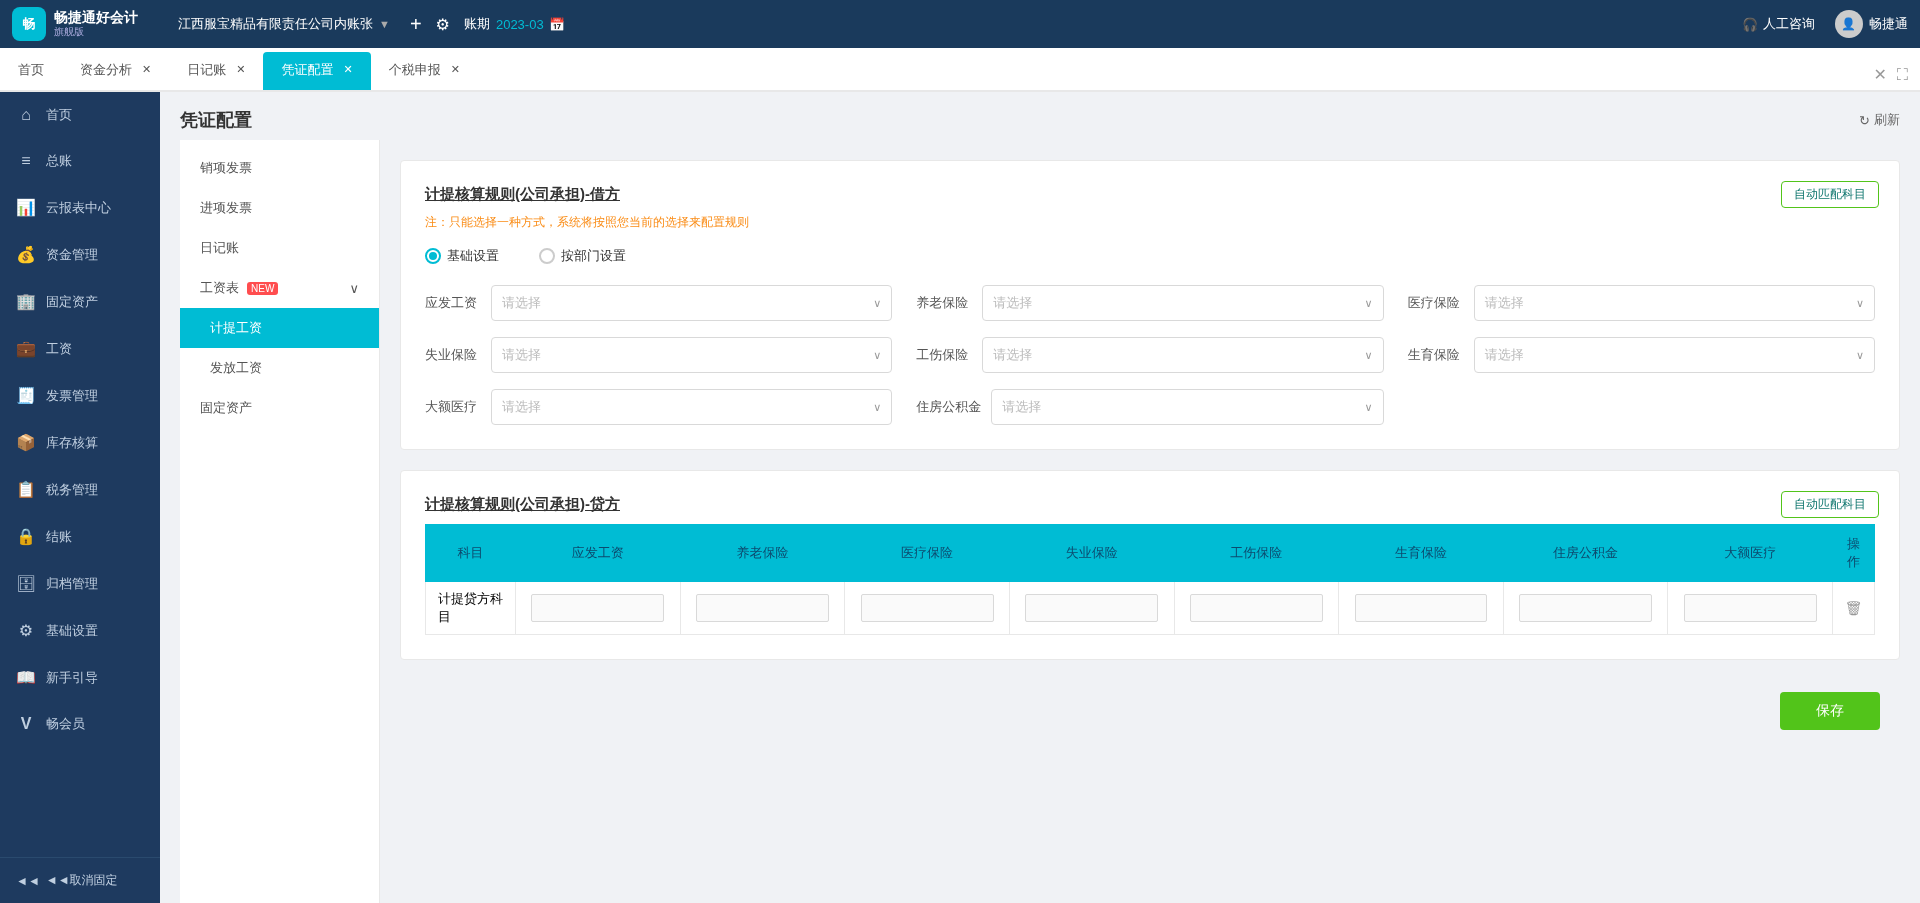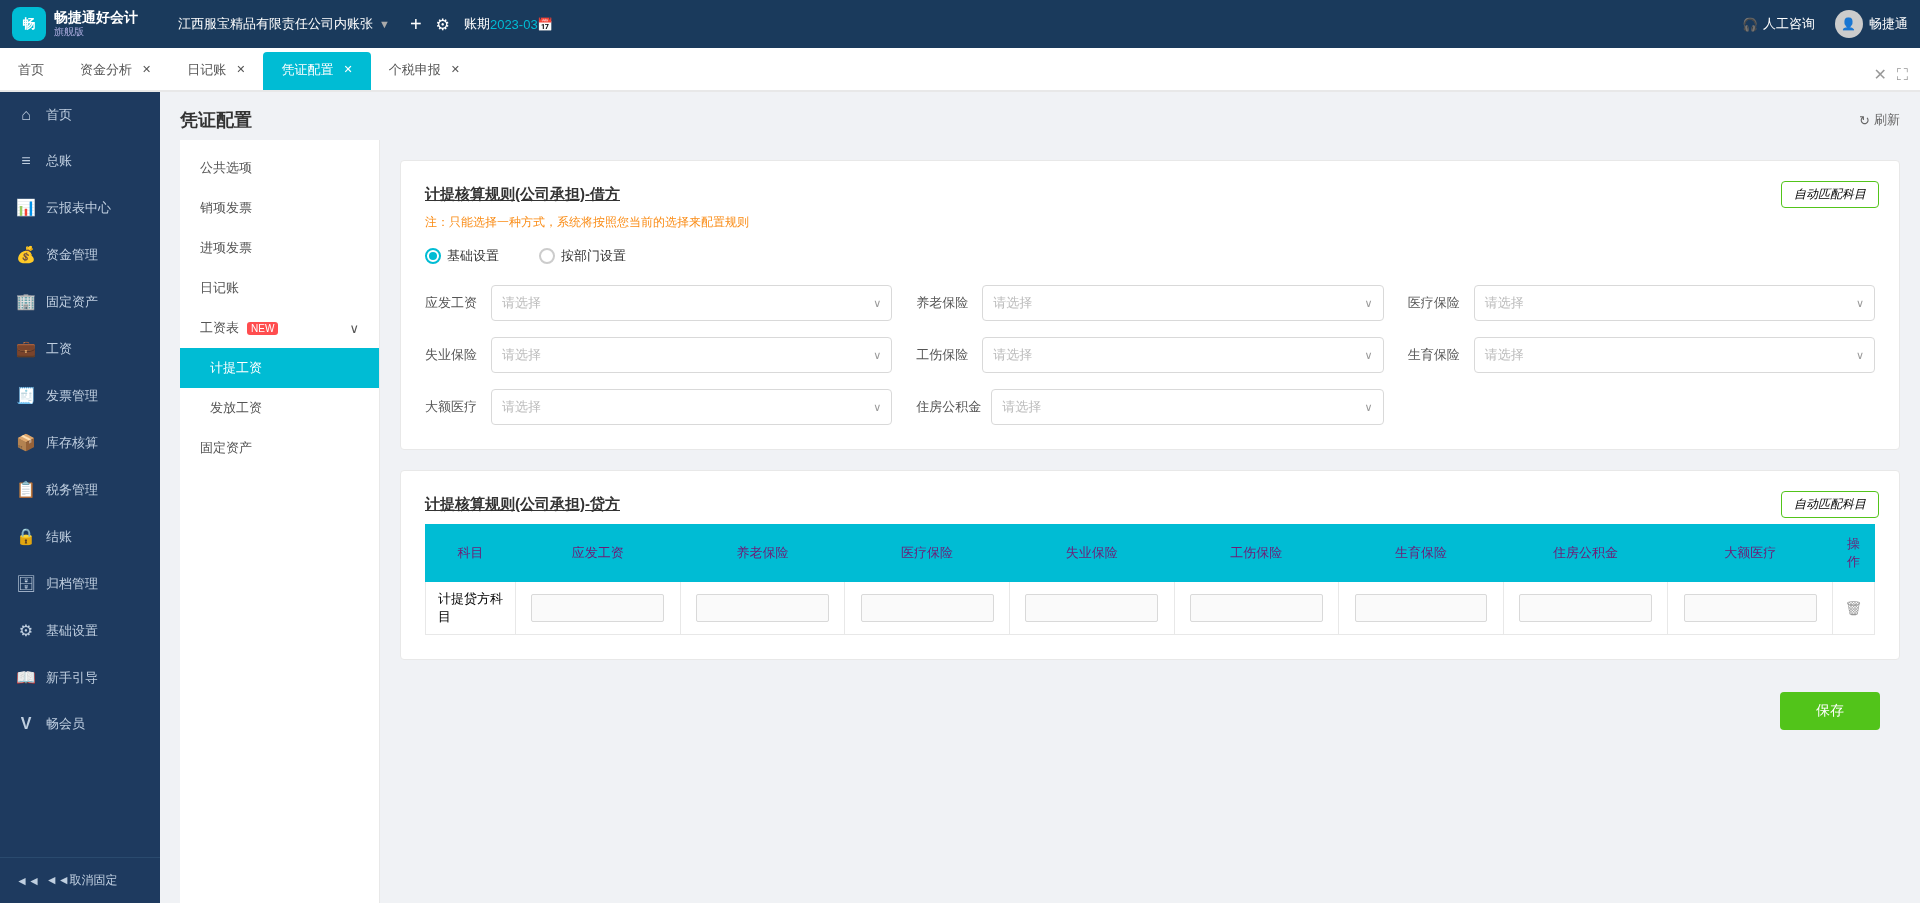--- a/index.html
+++ b/index.html
@@ -40,7 +40,7 @@
       display: flex; align-items: center; gap: 20px;
       color: white; font-size: 13px;
     }
-    .period-area { display: flex; align-items: center; color: white; font-size: 13px; }
+    .period-area { display: flex; align-items: center; gap: 6px; color: white; font-size: 13px; }
     .service-btn { display: flex; align-items: center; gap: 4px; cursor: pointer; color: white; font-size: 13px; }
     .user-area { display: flex; align-items: center; gap: 6px; cursor: pointer; }
     .avatar { width: 28px; height: 28px; border-radius: 50%; background: #ccc; display: flex; align-items: center; justify-content: center; }

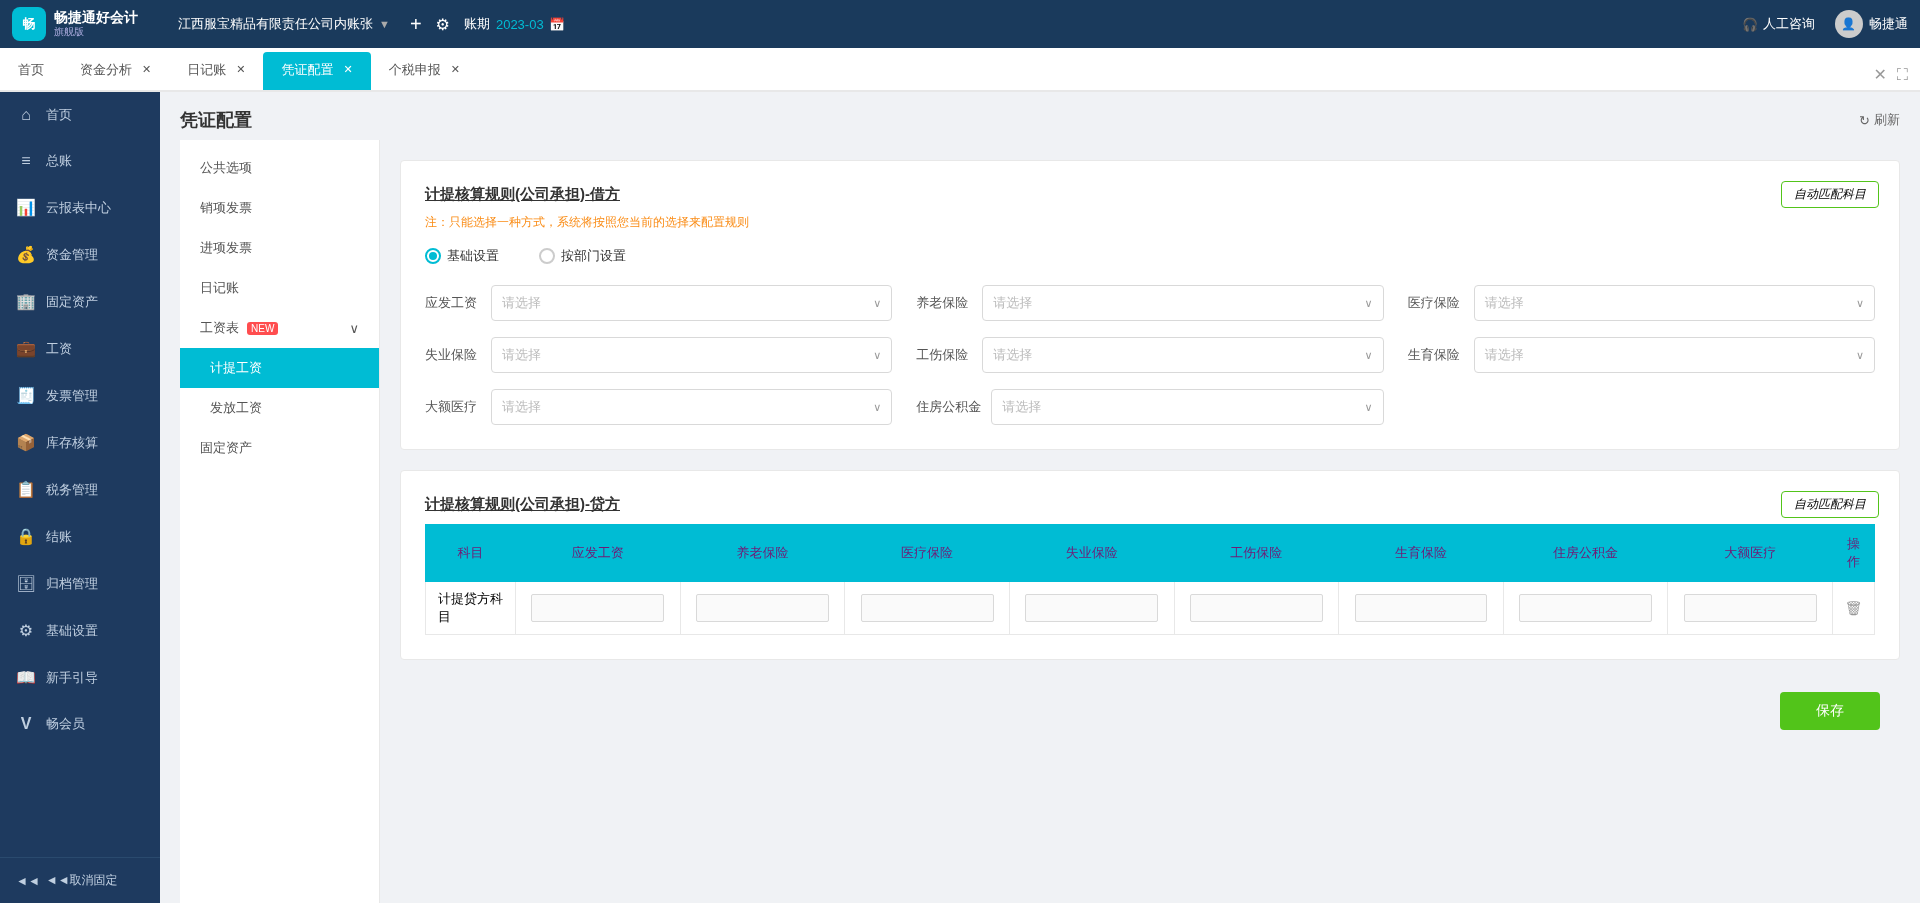--- a/index.html
+++ b/index.html
@@ -449,9 +449,6 @@
     <div class="inner-layout">
 
       <div class="sub-sidebar">
-        <div class="sub-sidebar-item">
-          <span>公共选项</span>
-        </div>
         <div class="sub-sidebar-item">
           <span>销项发票</span>
         </div>

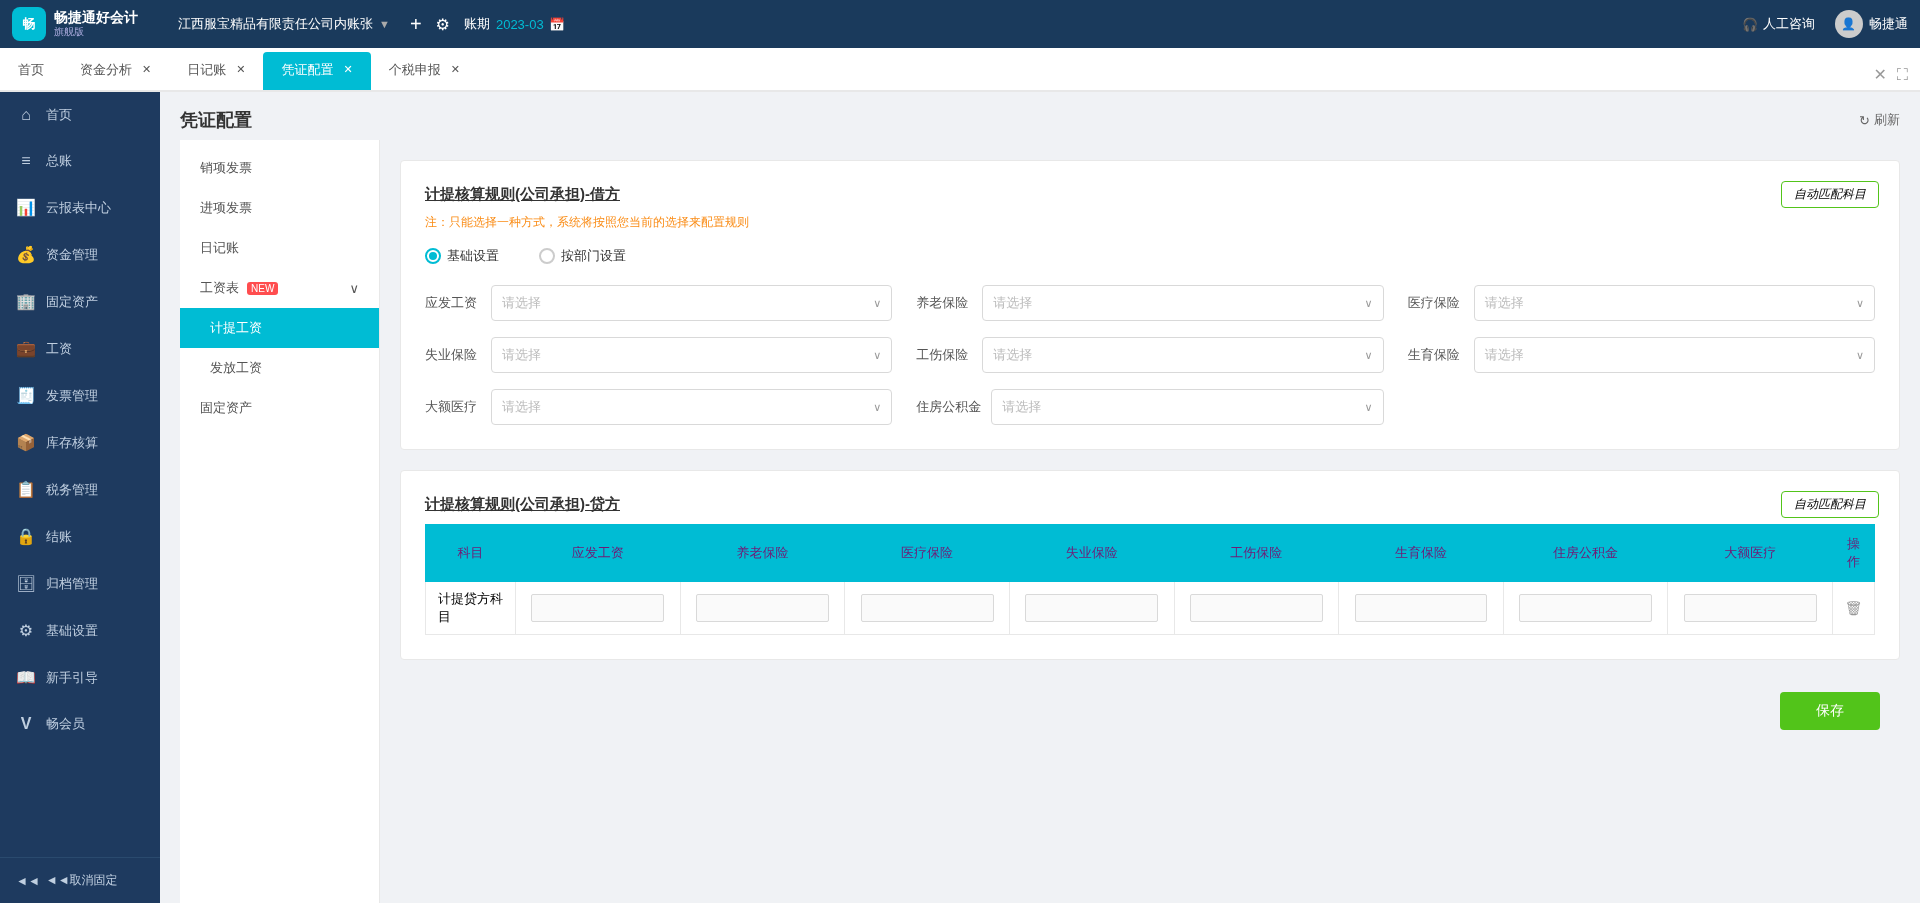--- a/index.html
+++ b/index.html
@@ -198,12 +198,11 @@
       top: 20px; right: 20px;
       background: white;
       border: 1px solid #52c41a;
-      color: #000000;
+      color: #0f766e;
       padding: 4px 12px;
       font-size: 12px;
       border-radius: 4px;
       cursor: pointer;
-      font-style: italic;
     }
 
     

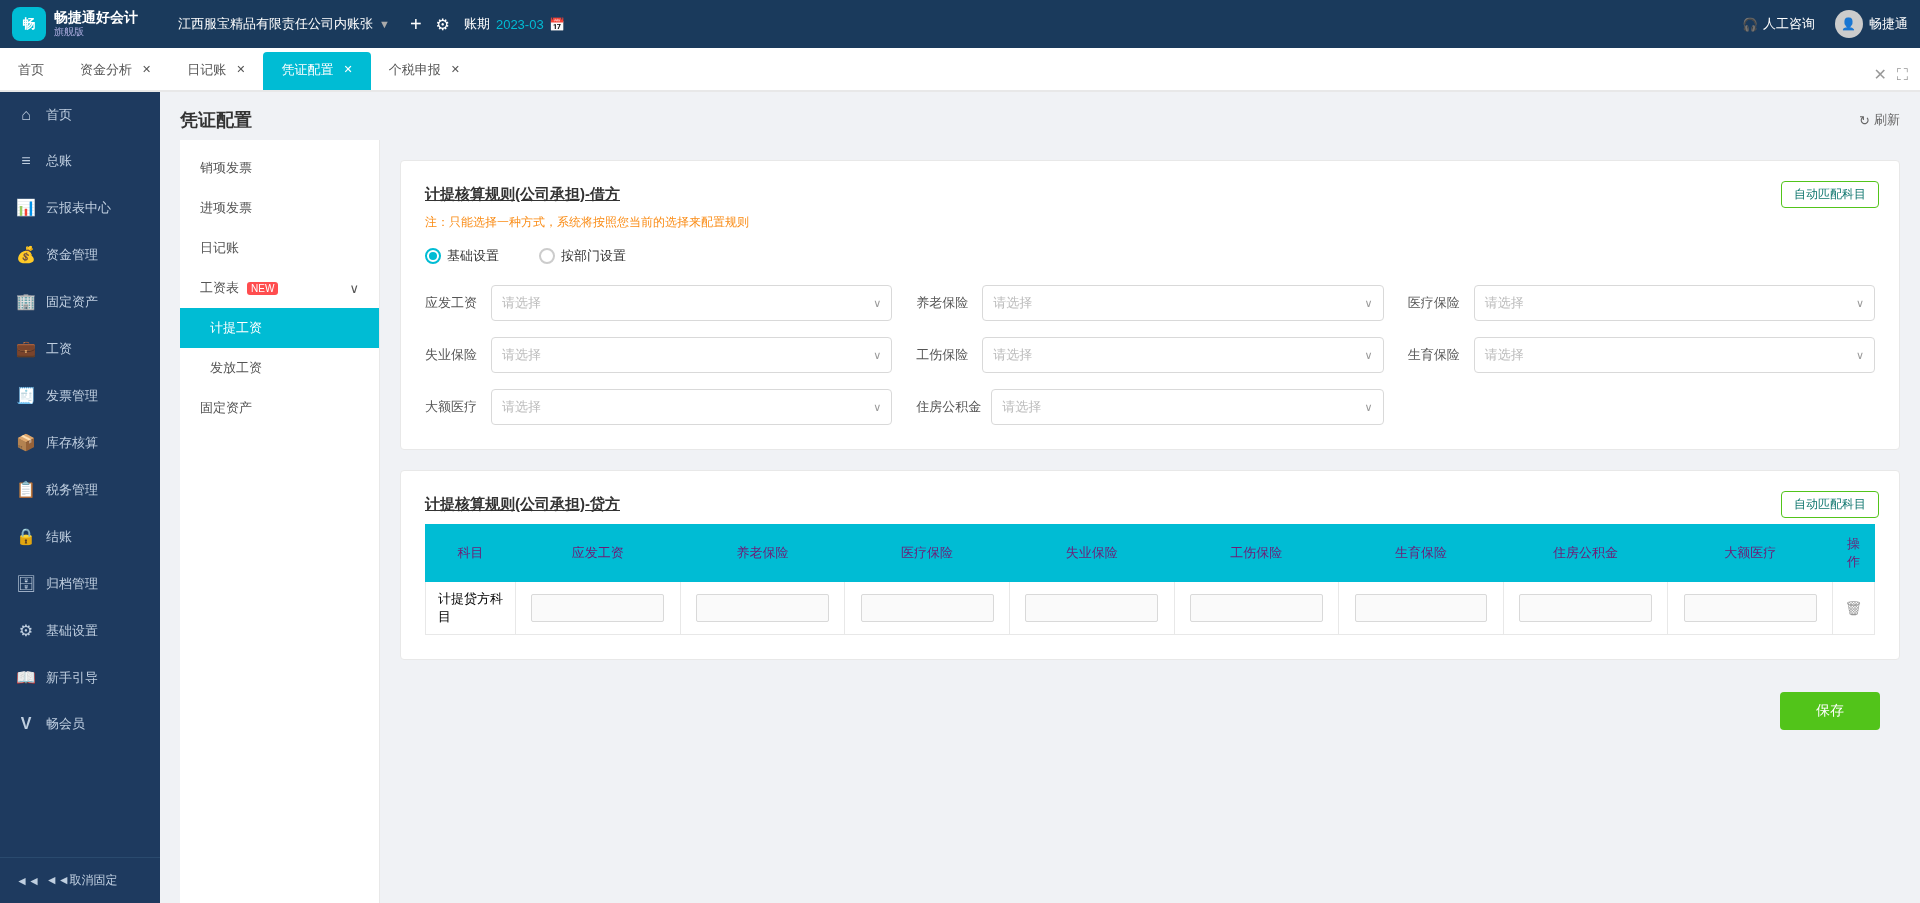--- a/index.html
+++ b/index.html
@@ -257,7 +257,7 @@
     }
     .credit-table thead tr {
       background: #00bcd4;
-      color: #701a75;
+      color: #0c4a6e;
     }
     .credit-table thead th {
       padding: 10px 8px;

